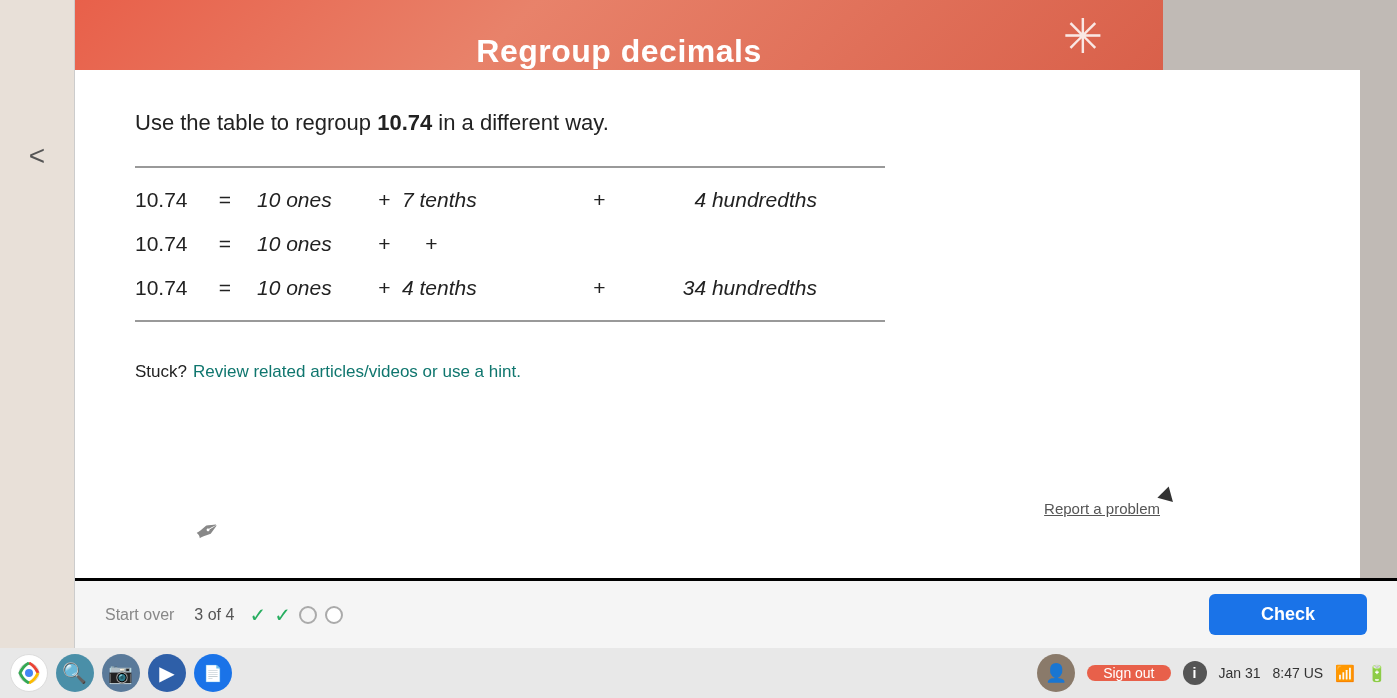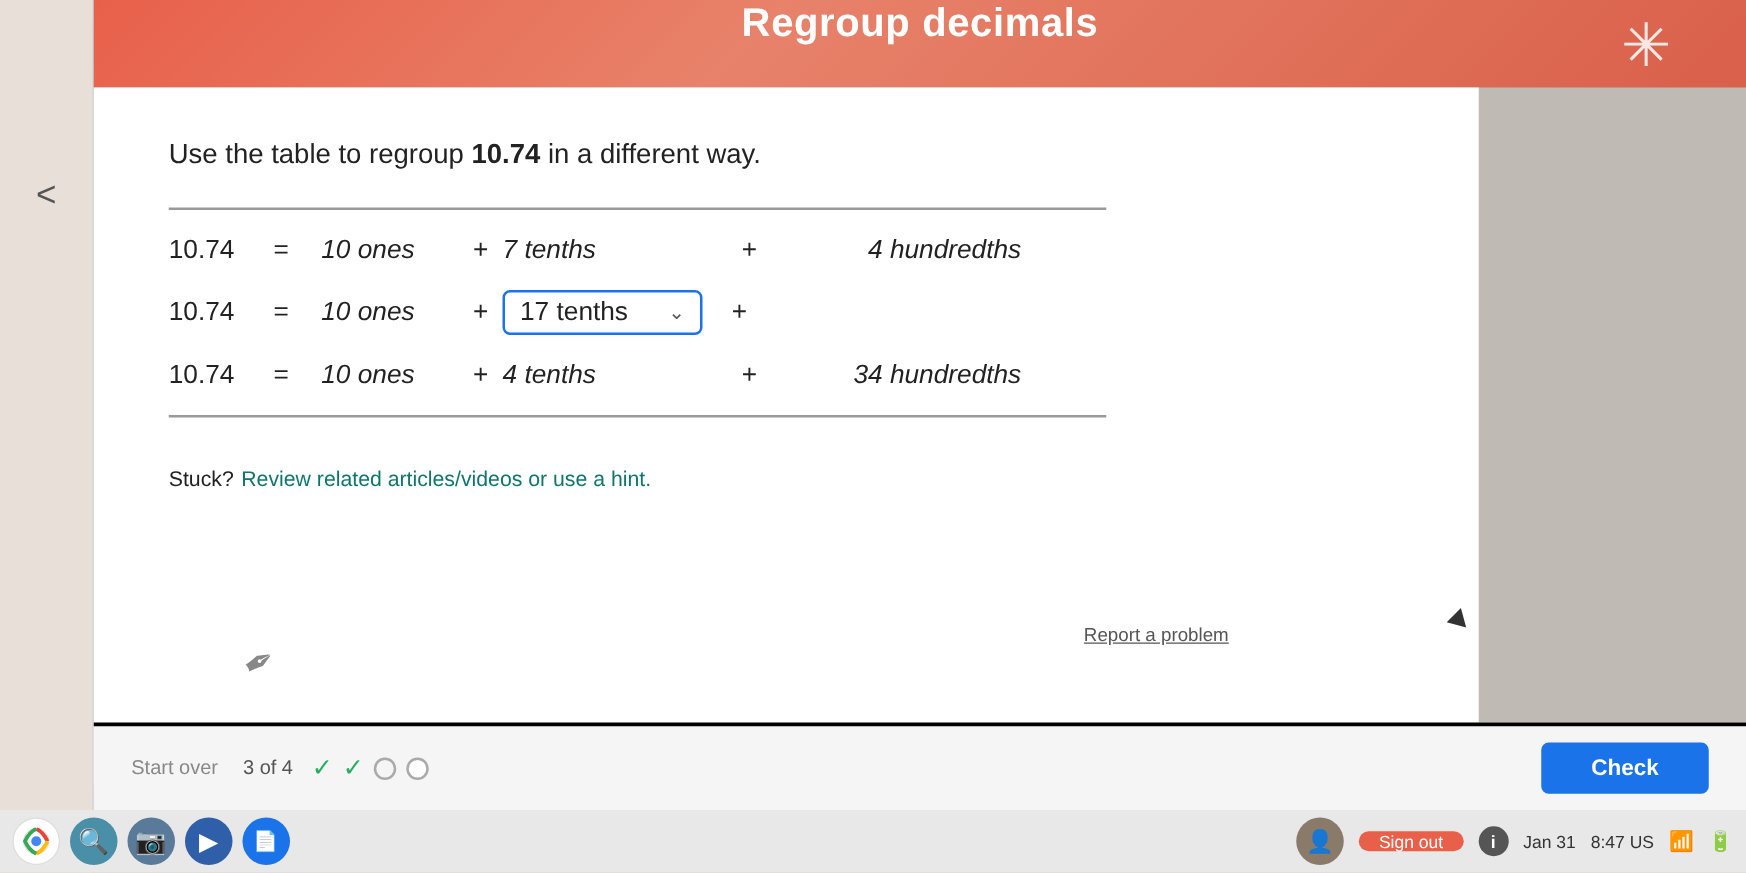--- a/index.html
+++ b/index.html
@@ -38,11 +38,11 @@
     .header {
       position: absolute;
       left: 75px; top: 0;
-      width: 1322px;
+      width: 1088px;
       height: 70px;
       background: linear-gradient(135deg, #e8604a 0%, #e8826a 40%, #d9604a 100%);
       display: flex;
-      align-items: flex-start;
+      align-items: flex-end;
       justify-content: center;
     }
 

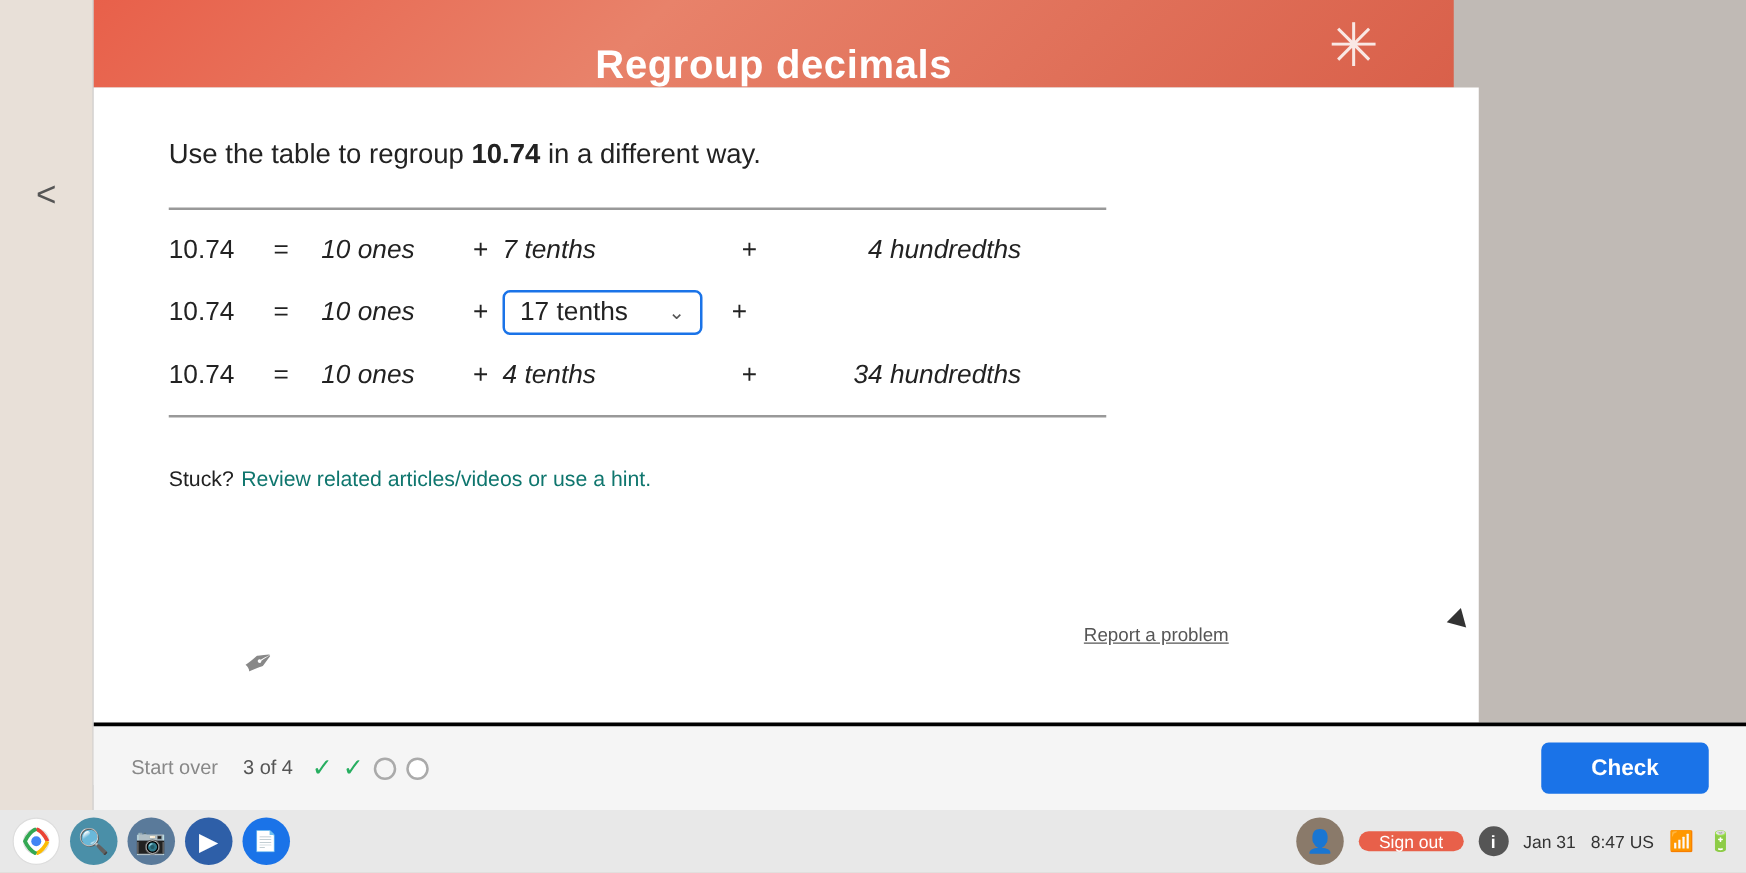--- a/index.html
+++ b/index.html
@@ -66,7 +66,7 @@
     .main-content {
       position: absolute;
       left: 75px; top: 70px;
-      width: 1108px;
+      width: 1285px;
       height: 558px;
       background: white;
       padding: 40px 60px;

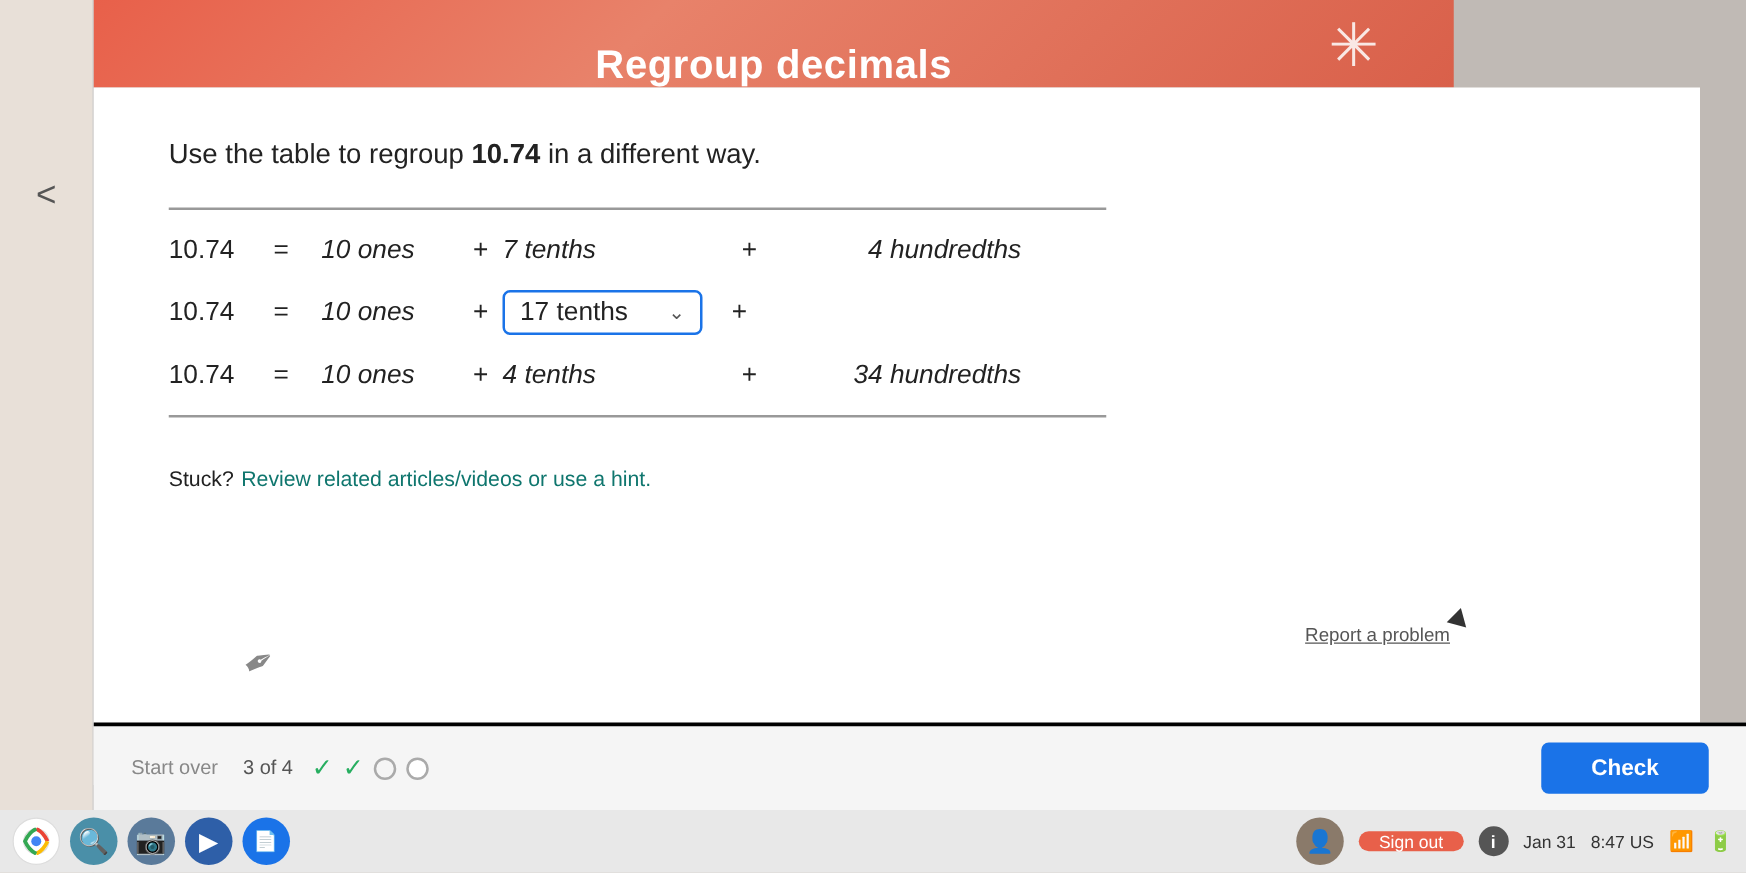--- a/index.html
+++ b/index.html
@@ -397,10 +397,6 @@
       <span class="eq-equals">=</span>
       <span class="eq-part">10 ones</span>
       <span class="eq-plus">+</span>
-      <div class="dropdown-box">
-        <span>17 tenths</span>
-        <span class="dropdown-chevron">⌄</span>
-      </div>
       <span class="eq-plus" style="margin-left:12px;">+</span>
     </div>
 

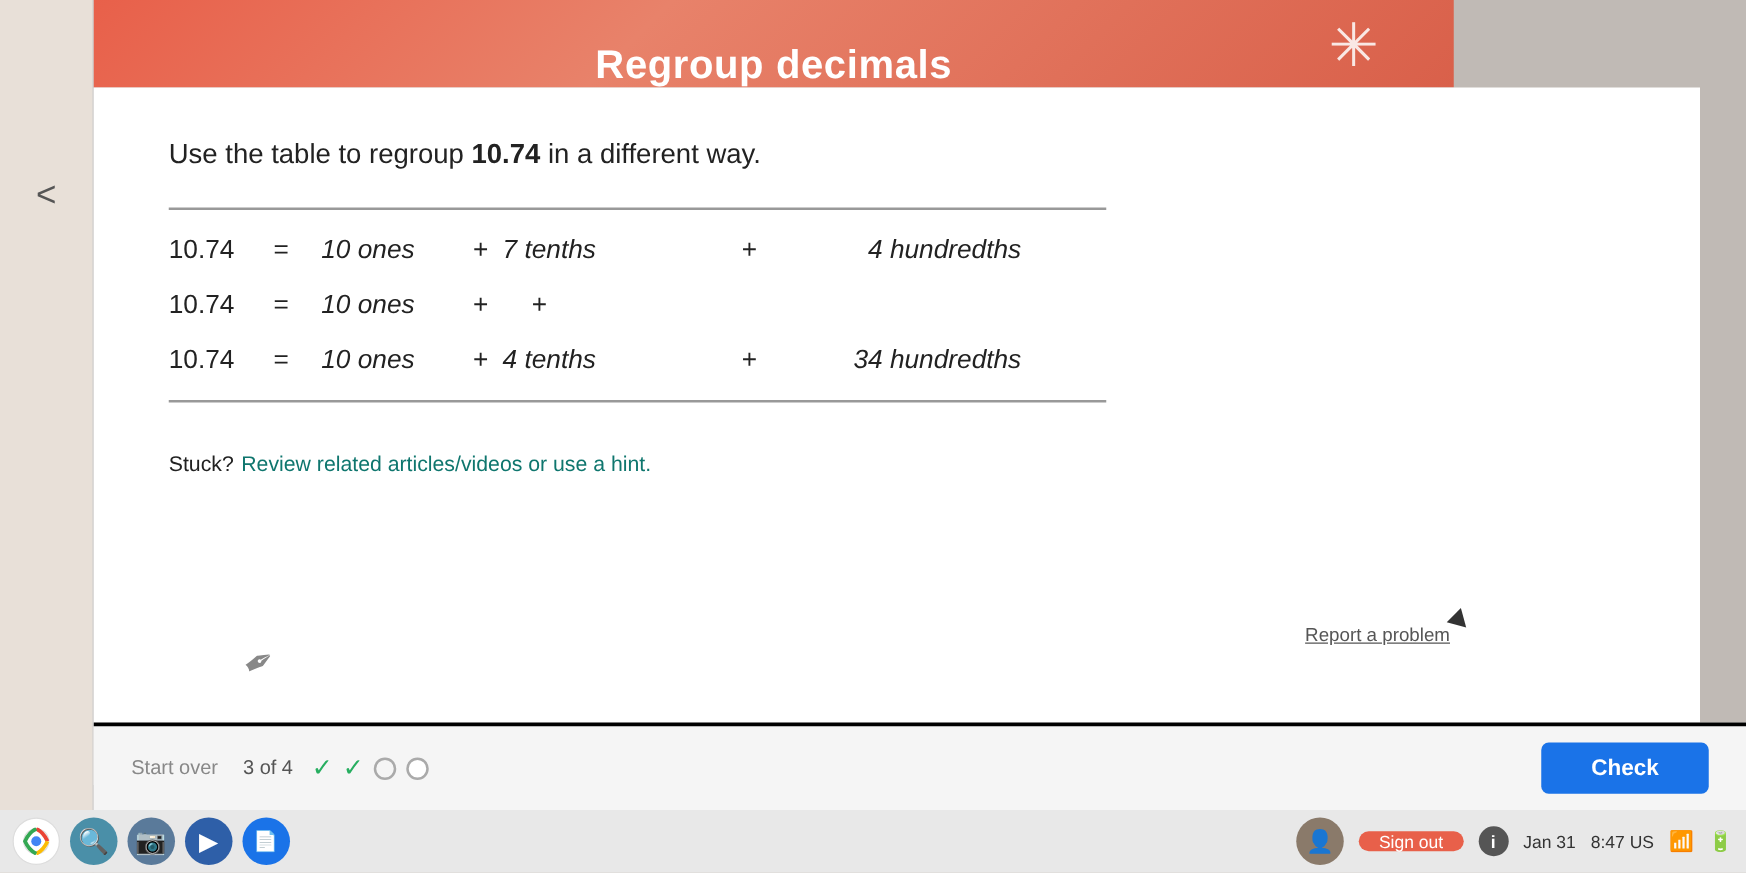--- a/index.html
+++ b/index.html
@@ -251,7 +251,7 @@
       border-radius: 6px;
       font-size: 18px;
       font-weight: 600;
-      padding: 10px 40px;
+      padding: 10px 52px;
       cursor: pointer;
     }
 

